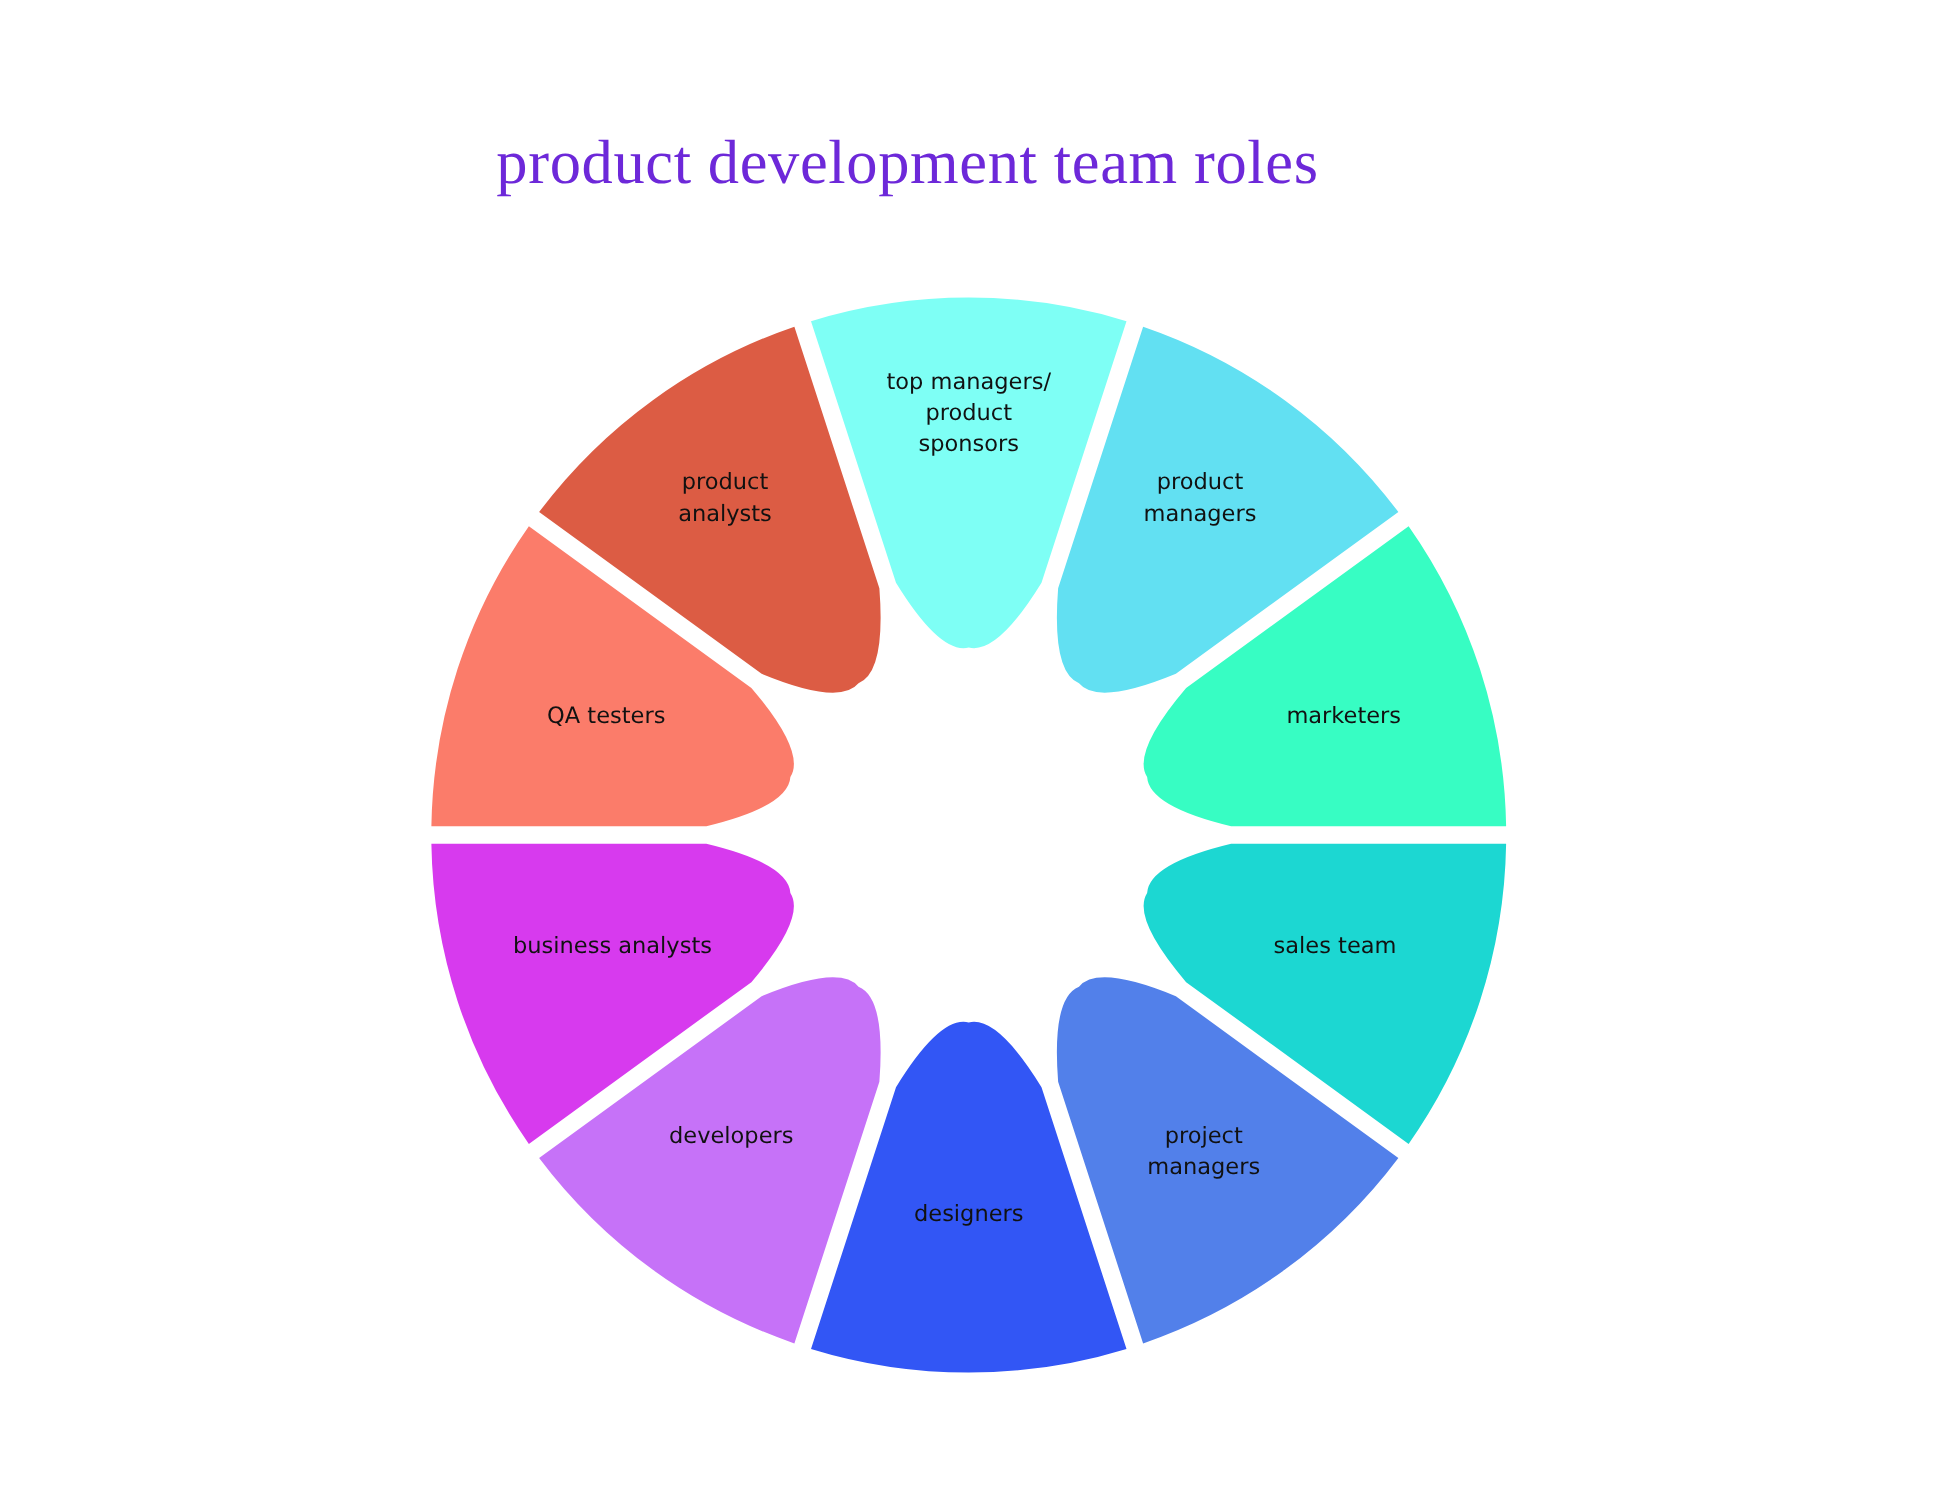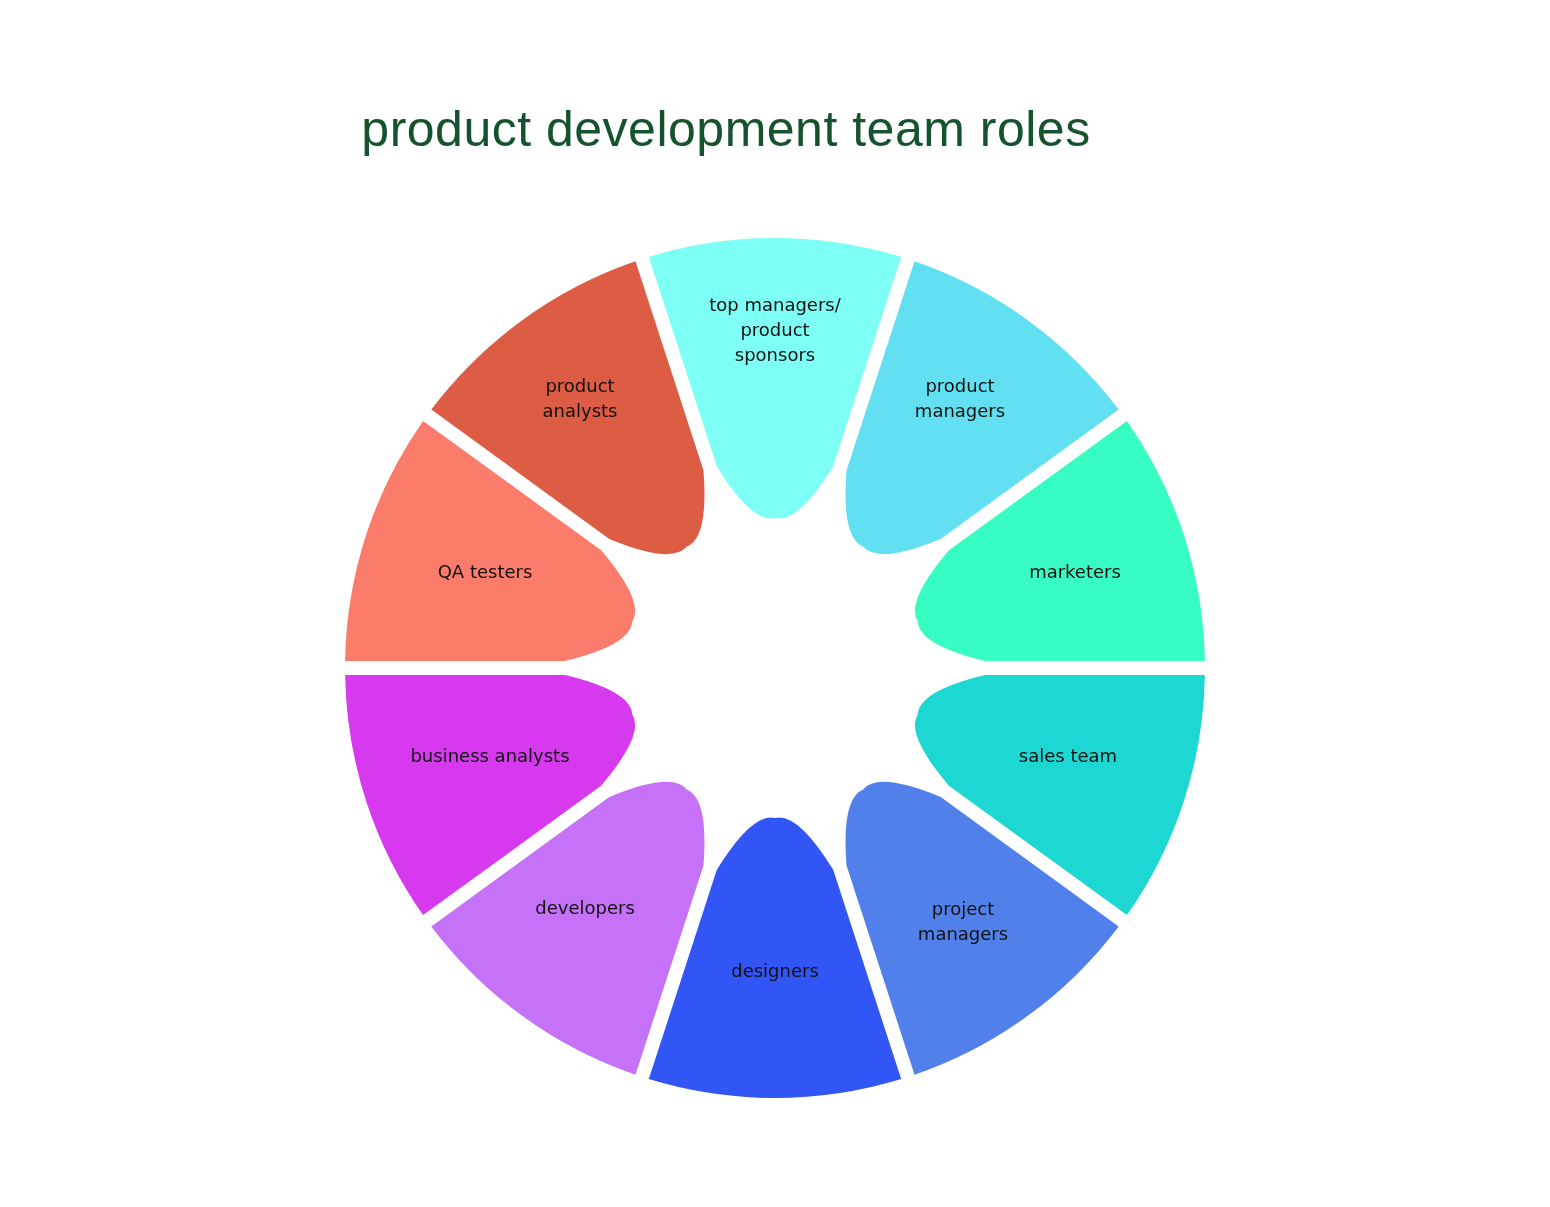--- a/index.html
+++ b/index.html
@@ -6,7 +6,7 @@
   body { width: 1550px; height: 1207px; position: relative; overflow: hidden; font-family: "DejaVu Sans", sans-serif; }
   .title {
     position: absolute; left: 0; width: 1452px; top: 100px; text-align: center;
-    font-family: Liberation Sans, sans-serif; font-size: 50px; color: #14532d; letter-spacing: 0.5px;
+    font-family: Liberation Serif, serif; font-size: 50px; color: #6d28d9; letter-spacing: 0.5px;
   }
   svg.wheel { position: absolute; left: 0; top: 0; }
   .seg-label { font-family: "DejaVu Sans", sans-serif; font-size: 18px; fill: #111; text-anchor: middle; }

